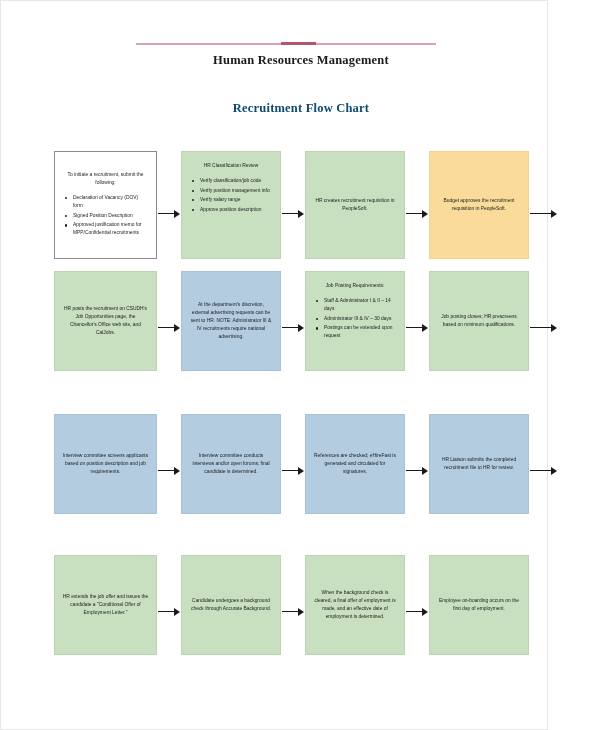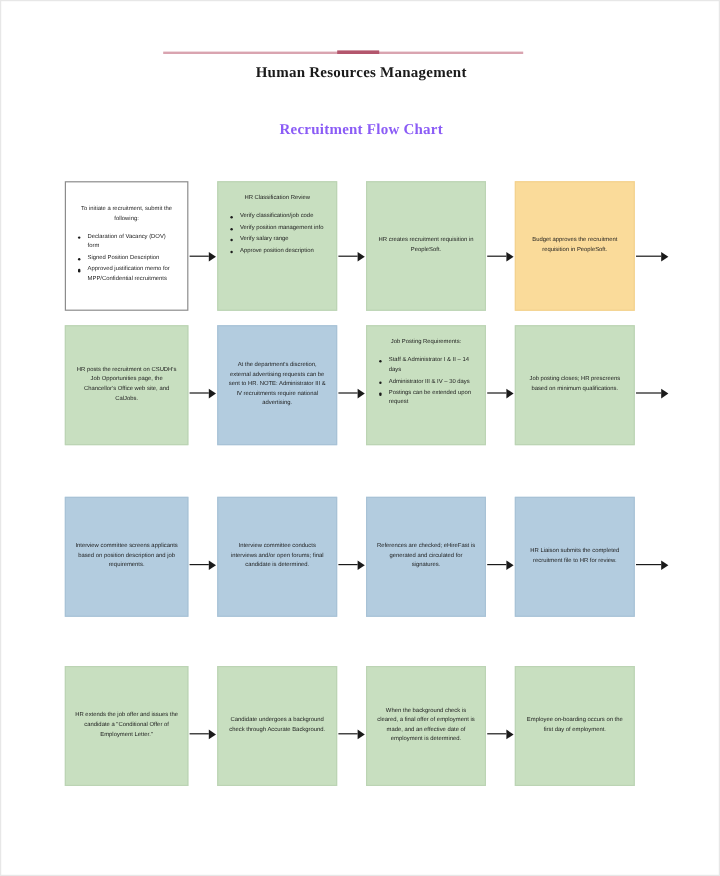--- a/index.html
+++ b/index.html
@@ -16,7 +16,7 @@
   }
   #page {
     position: relative;
-    width: 600px;
+    width: 548px;
     height: 730px;
     background: #ffffff;
     box-sizing: border-box;

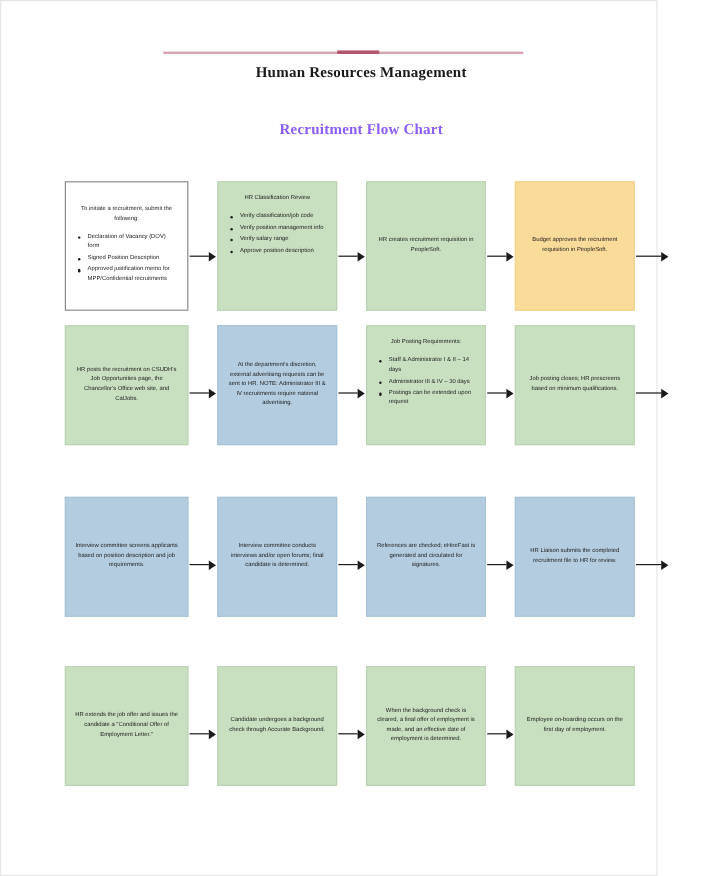--- a/index.html
+++ b/index.html
@@ -62,7 +62,7 @@
     font-family: "Liberation Serif", serif;
     font-weight: bold;
     font-size: 12.5px;
-    color: #8b5cf6;
+    color: #0c4a6e;
     letter-spacing: .2px;
   }
 

